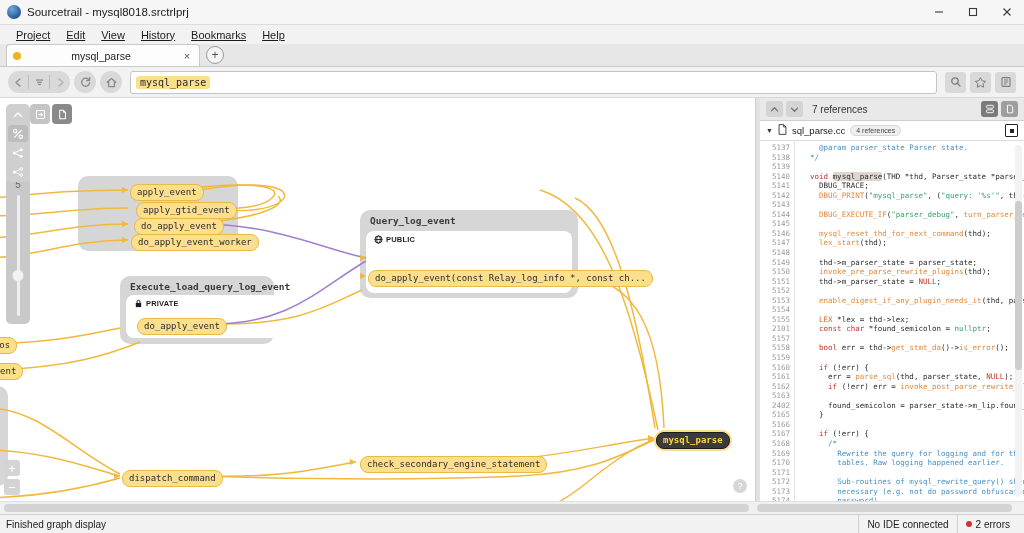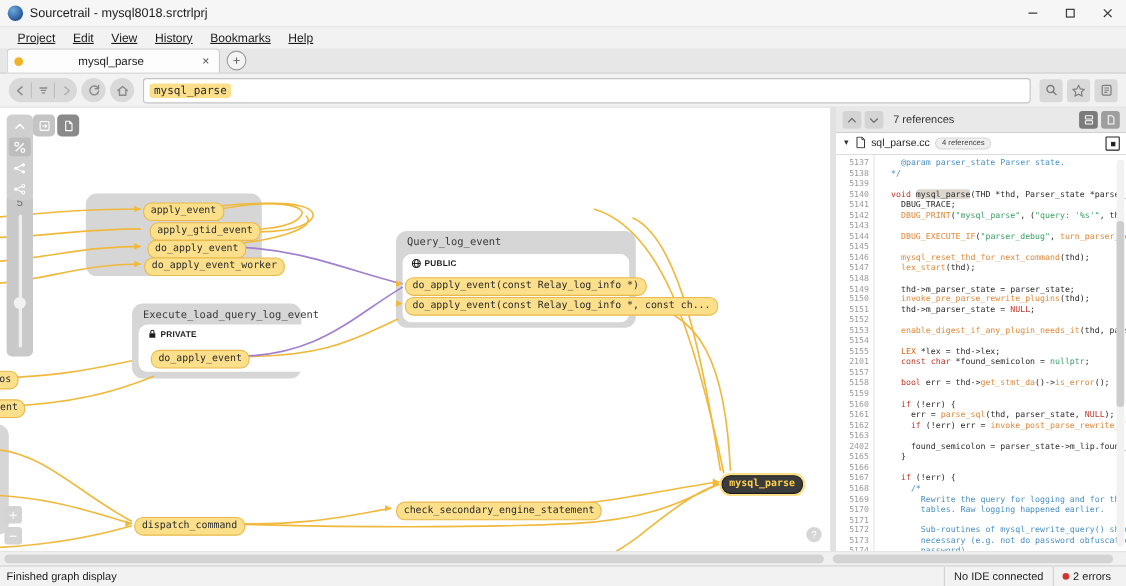--- a/index.html
+++ b/index.html
@@ -88,7 +88,7 @@
     box-shadow:0 0 0 2px #fbdf8b;}
   .gbox{position:absolute;background:#d6d6d6;border-radius:10px;z-index:1;}
   .gbox .gtitle{font-family:"DejaVu Sans Mono",monospace;font-size:9.5px;color:#3a3a3a;
-    padding:5px 10px 3px;white-space:nowrap;}
+    padding:5px 10px 3px;white-space:nowrap;font-weight:bold;}
   .ginner{position:absolute;background:#fff;border-radius:8px;}
   .accesslbl{font-family:"Liberation Sans",sans-serif;font-size:7.5px;font-weight:bold;color:#1c1c1c;
     letter-spacing:.2px;display:flex;align-items:center;gap:3px;}

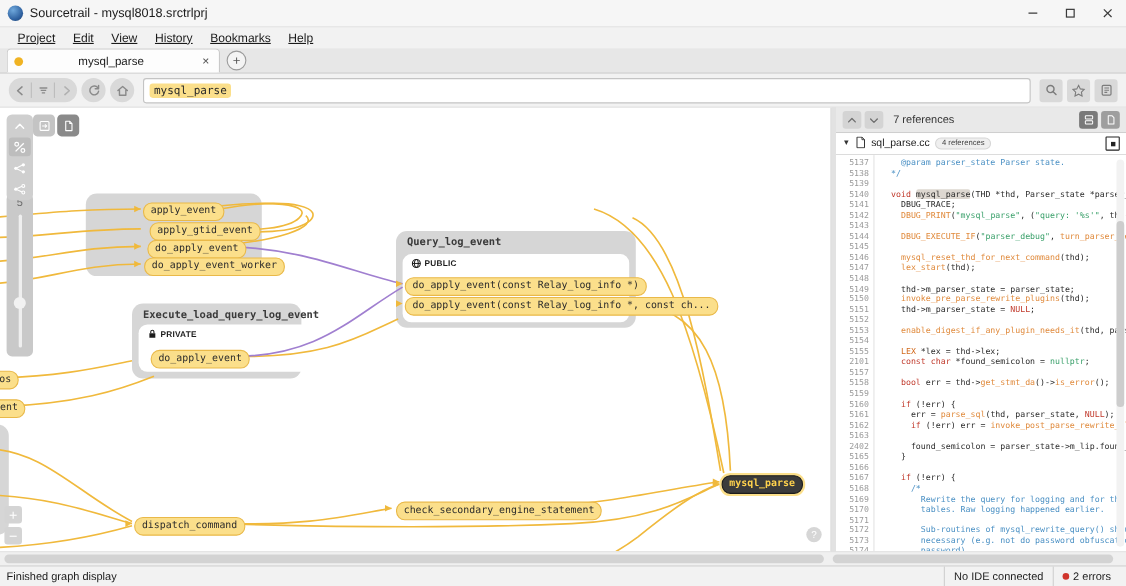--- a/index.html
+++ b/index.html
@@ -330,9 +330,6 @@
             </svg>
           <span>PUBLIC</span>
         </div>
-      </div>
-      <div class="gnode" style="left:368px;top:154px;">
-        <span>do_apply_event(const Relay_log_info *)</span>
       </div>
       <div class="gnode" style="left:368px;top:172px;">
         <span>do_apply_event(const Relay_log_info *, const ch...</span>

